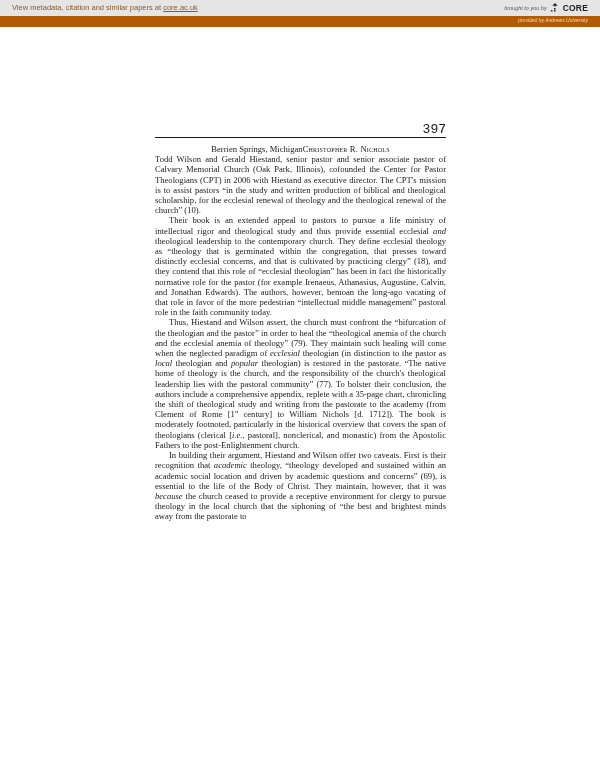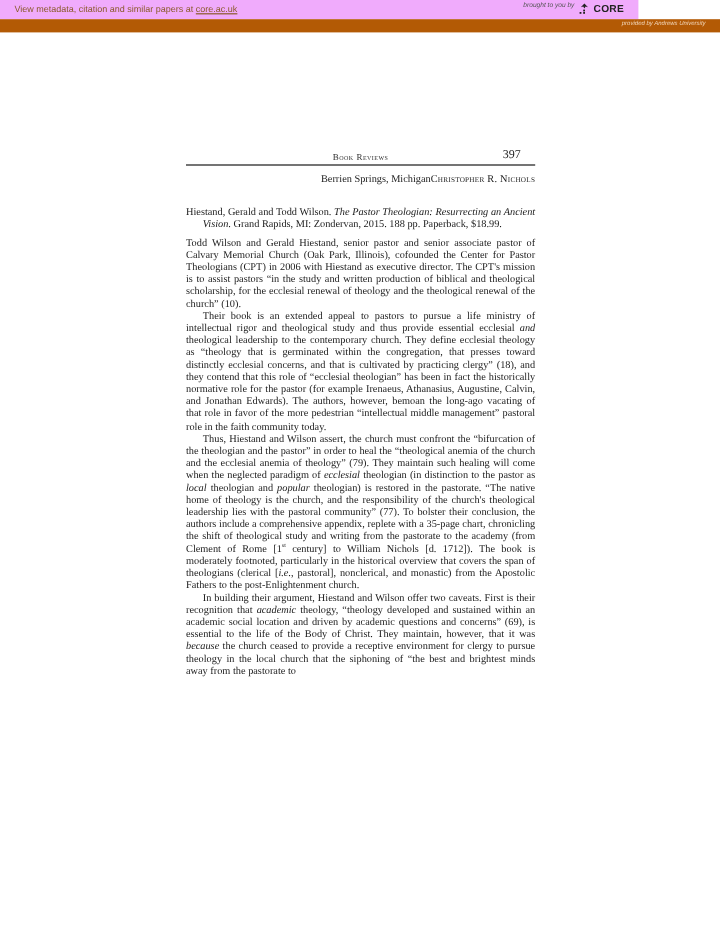--- a/index.html
+++ b/index.html
@@ -10,8 +10,8 @@
     color: #1a1a1a;
   }
   .core-top {
-    position: absolute; left: 0; top: 0; width: 532px; height: 16px;
-    background: #f0abfc;
+    position: absolute; left: 0; top: 0; width: 600px; height: 16px;
+    background: #e5e5e5;
   }
   .core-meta-link {
     position: absolute; left: 12px; top: 3px;

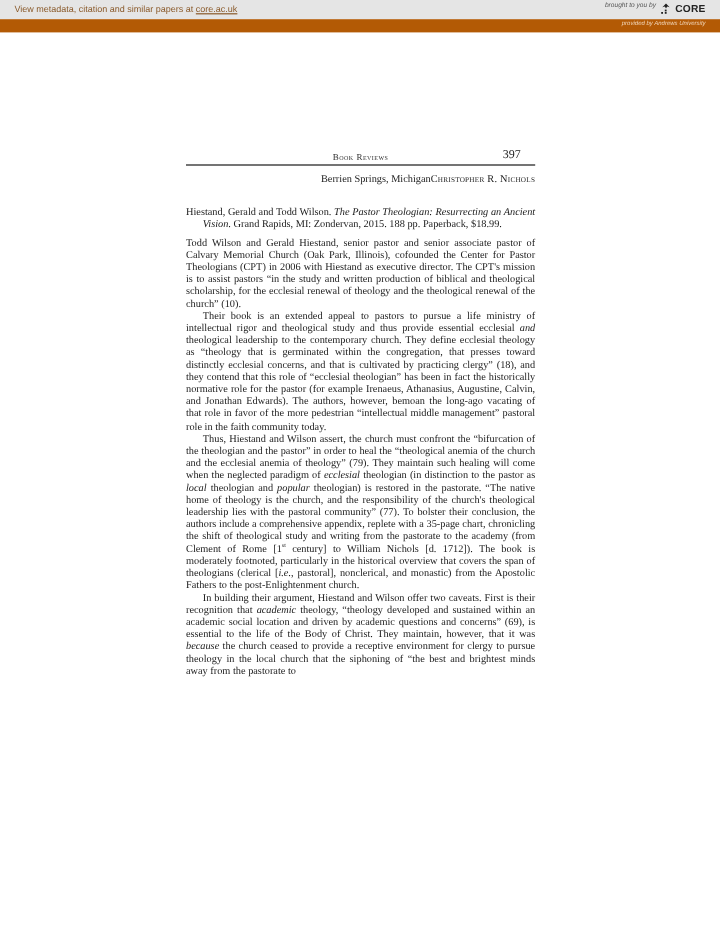--- a/index.html
+++ b/index.html
@@ -23,7 +23,7 @@
     position: absolute; right: 12px; top: 2px;
     font-family: "Liberation Sans", "DejaVu Sans", sans-serif;
     font-size: 5.5px; color: #555; font-style: italic;
-    display: flex; align-items: flex-start; gap: 3px;
+    display: flex; align-items: center; gap: 3px;
   }
   .core-logo-icon { width: 10px; height: 11px; display: inline-block; }
   .core-logo-text {

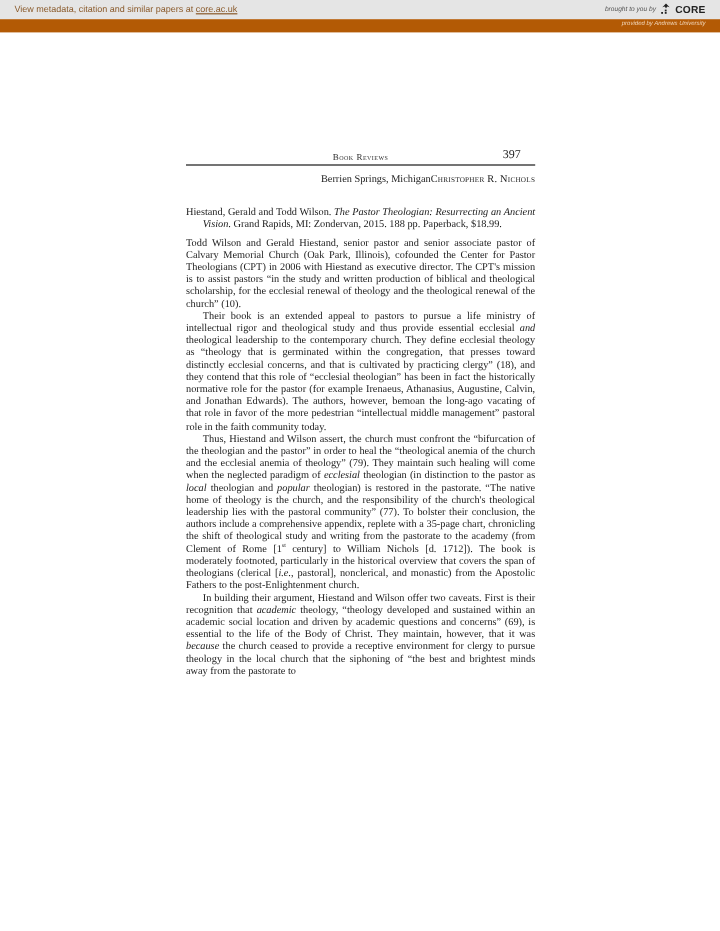--- a/index.html
+++ b/index.html
@@ -93,7 +93,6 @@
 
 <div class="page">
   <div class="running-head">
-    <span class="running-title">Book Reviews</span>
     <span class="page-number">397</span>
   </div>
 

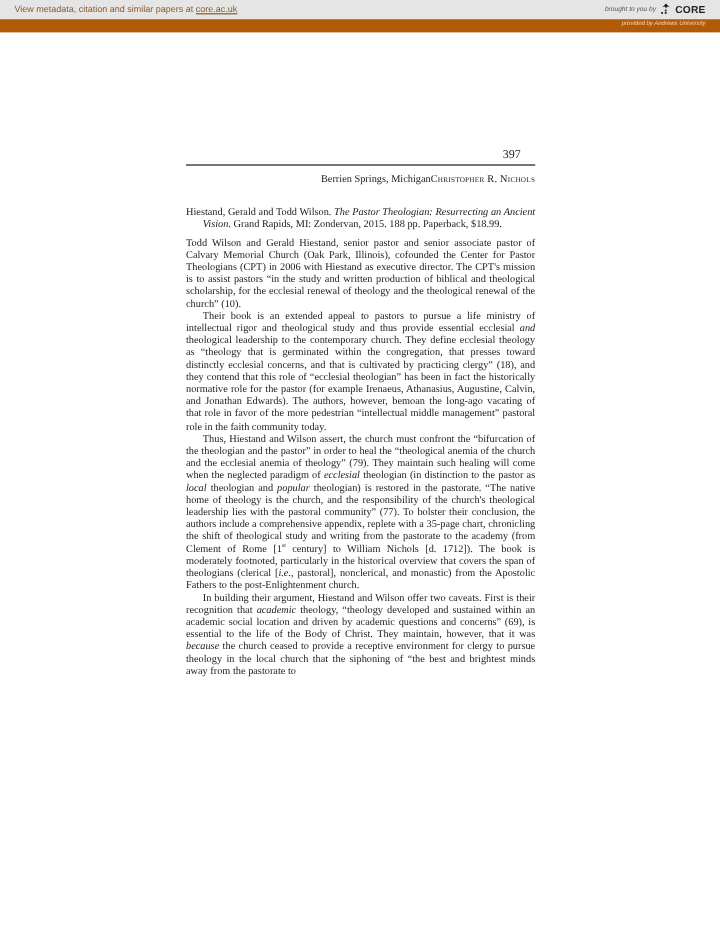--- a/index.html
+++ b/index.html
@@ -52,7 +52,7 @@
     font-variant: small-caps; font-size: 7.5px; letter-spacing: 0.4px; color: #333;
   }
   .page-number {
-    position: absolute; right: 12px; top: 0; font-size: 10px;
+    position: absolute; right: 0; top: 0; font-size: 13px; font-family: Liberation Mono, monospace;
   }
   p { margin: 0; text-align: justify; }
   .indent { text-indent: 14px; }

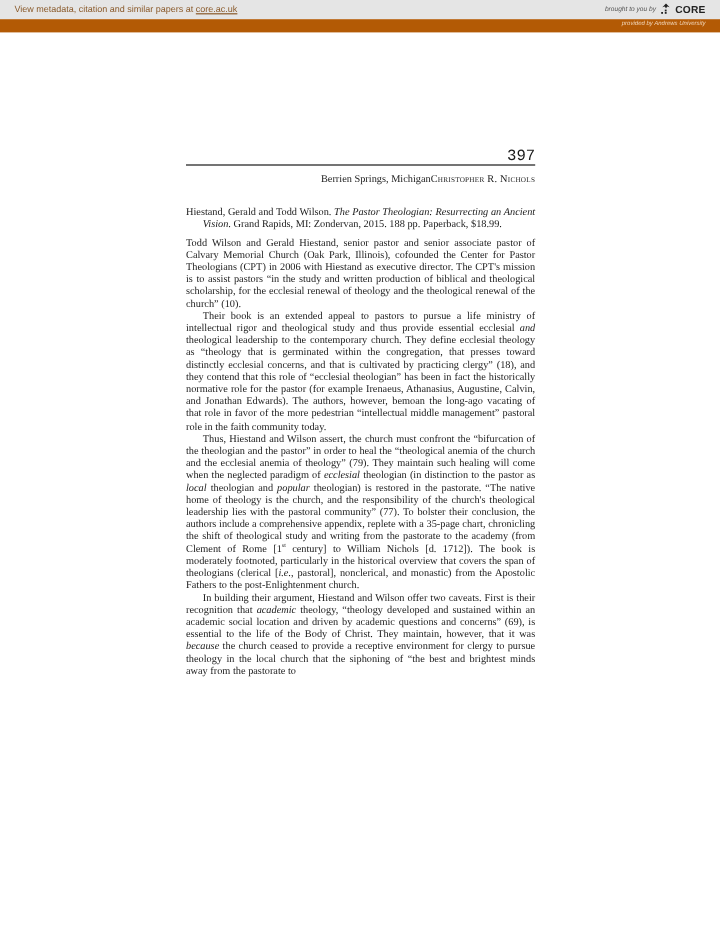--- a/index.html
+++ b/index.html
@@ -57,7 +57,7 @@
   p { margin: 0; text-align: justify; }
   .indent { text-indent: 14px; }
   .sig-row {
-    display: flex; justify-content: flex-end; margin-top: 6px;
+    display: flex; justify-content: center; margin-top: 6px;
   }
   .sig-name { font-variant: small-caps; letter-spacing: 0.2px; }
   .citation {

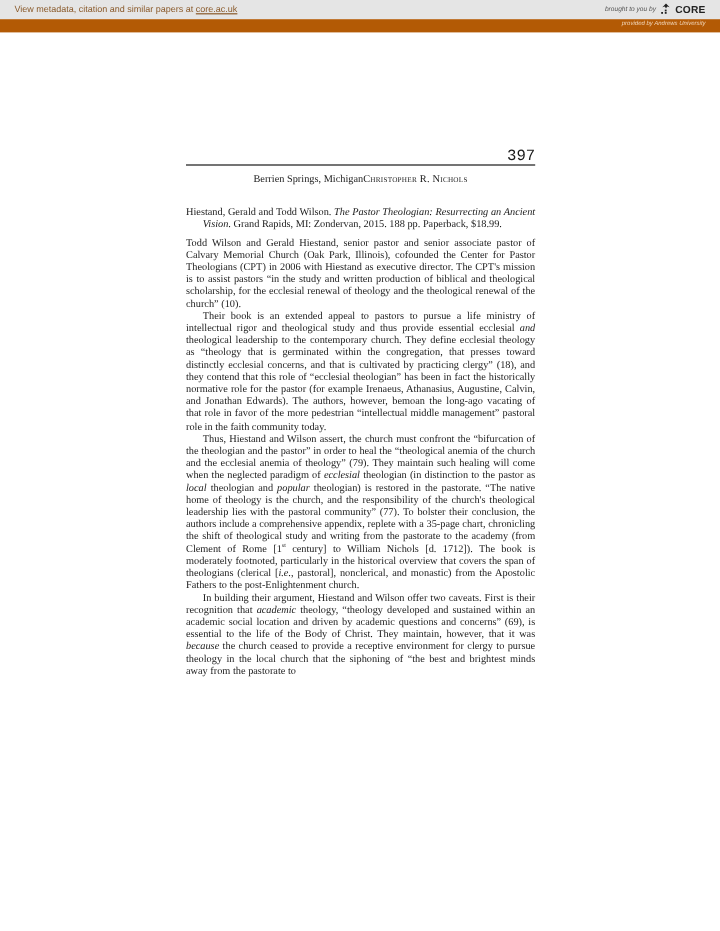--- a/index.html
+++ b/index.html
@@ -101,7 +101,6 @@
     <span class="sig-name">Christopher R. Nichols</span>
   </div>
 
-  <p class="citation"><span>Hiestand, Gerald and Todd Wilson. </span><i>The Pastor Theologian: Resurrecting an Ancient Vision.</i><span> Grand Rapids, MI: Zondervan, 2015. 188 pp. Paperback, $18.99.</span></p>
 
   <p>Todd Wilson and Gerald Hiestand, senior pastor and senior associate pastor of Calvary Memorial Church (Oak Park, Illinois), cofounded the Center for Pastor Theologians (CPT) in 2006 with Hiestand as executive director. The CPT's mission is to assist pastors “in the study and written production of biblical and theological scholarship, for the ecclesial renewal of theology and the theological renewal of the church” (10).</p>
 

